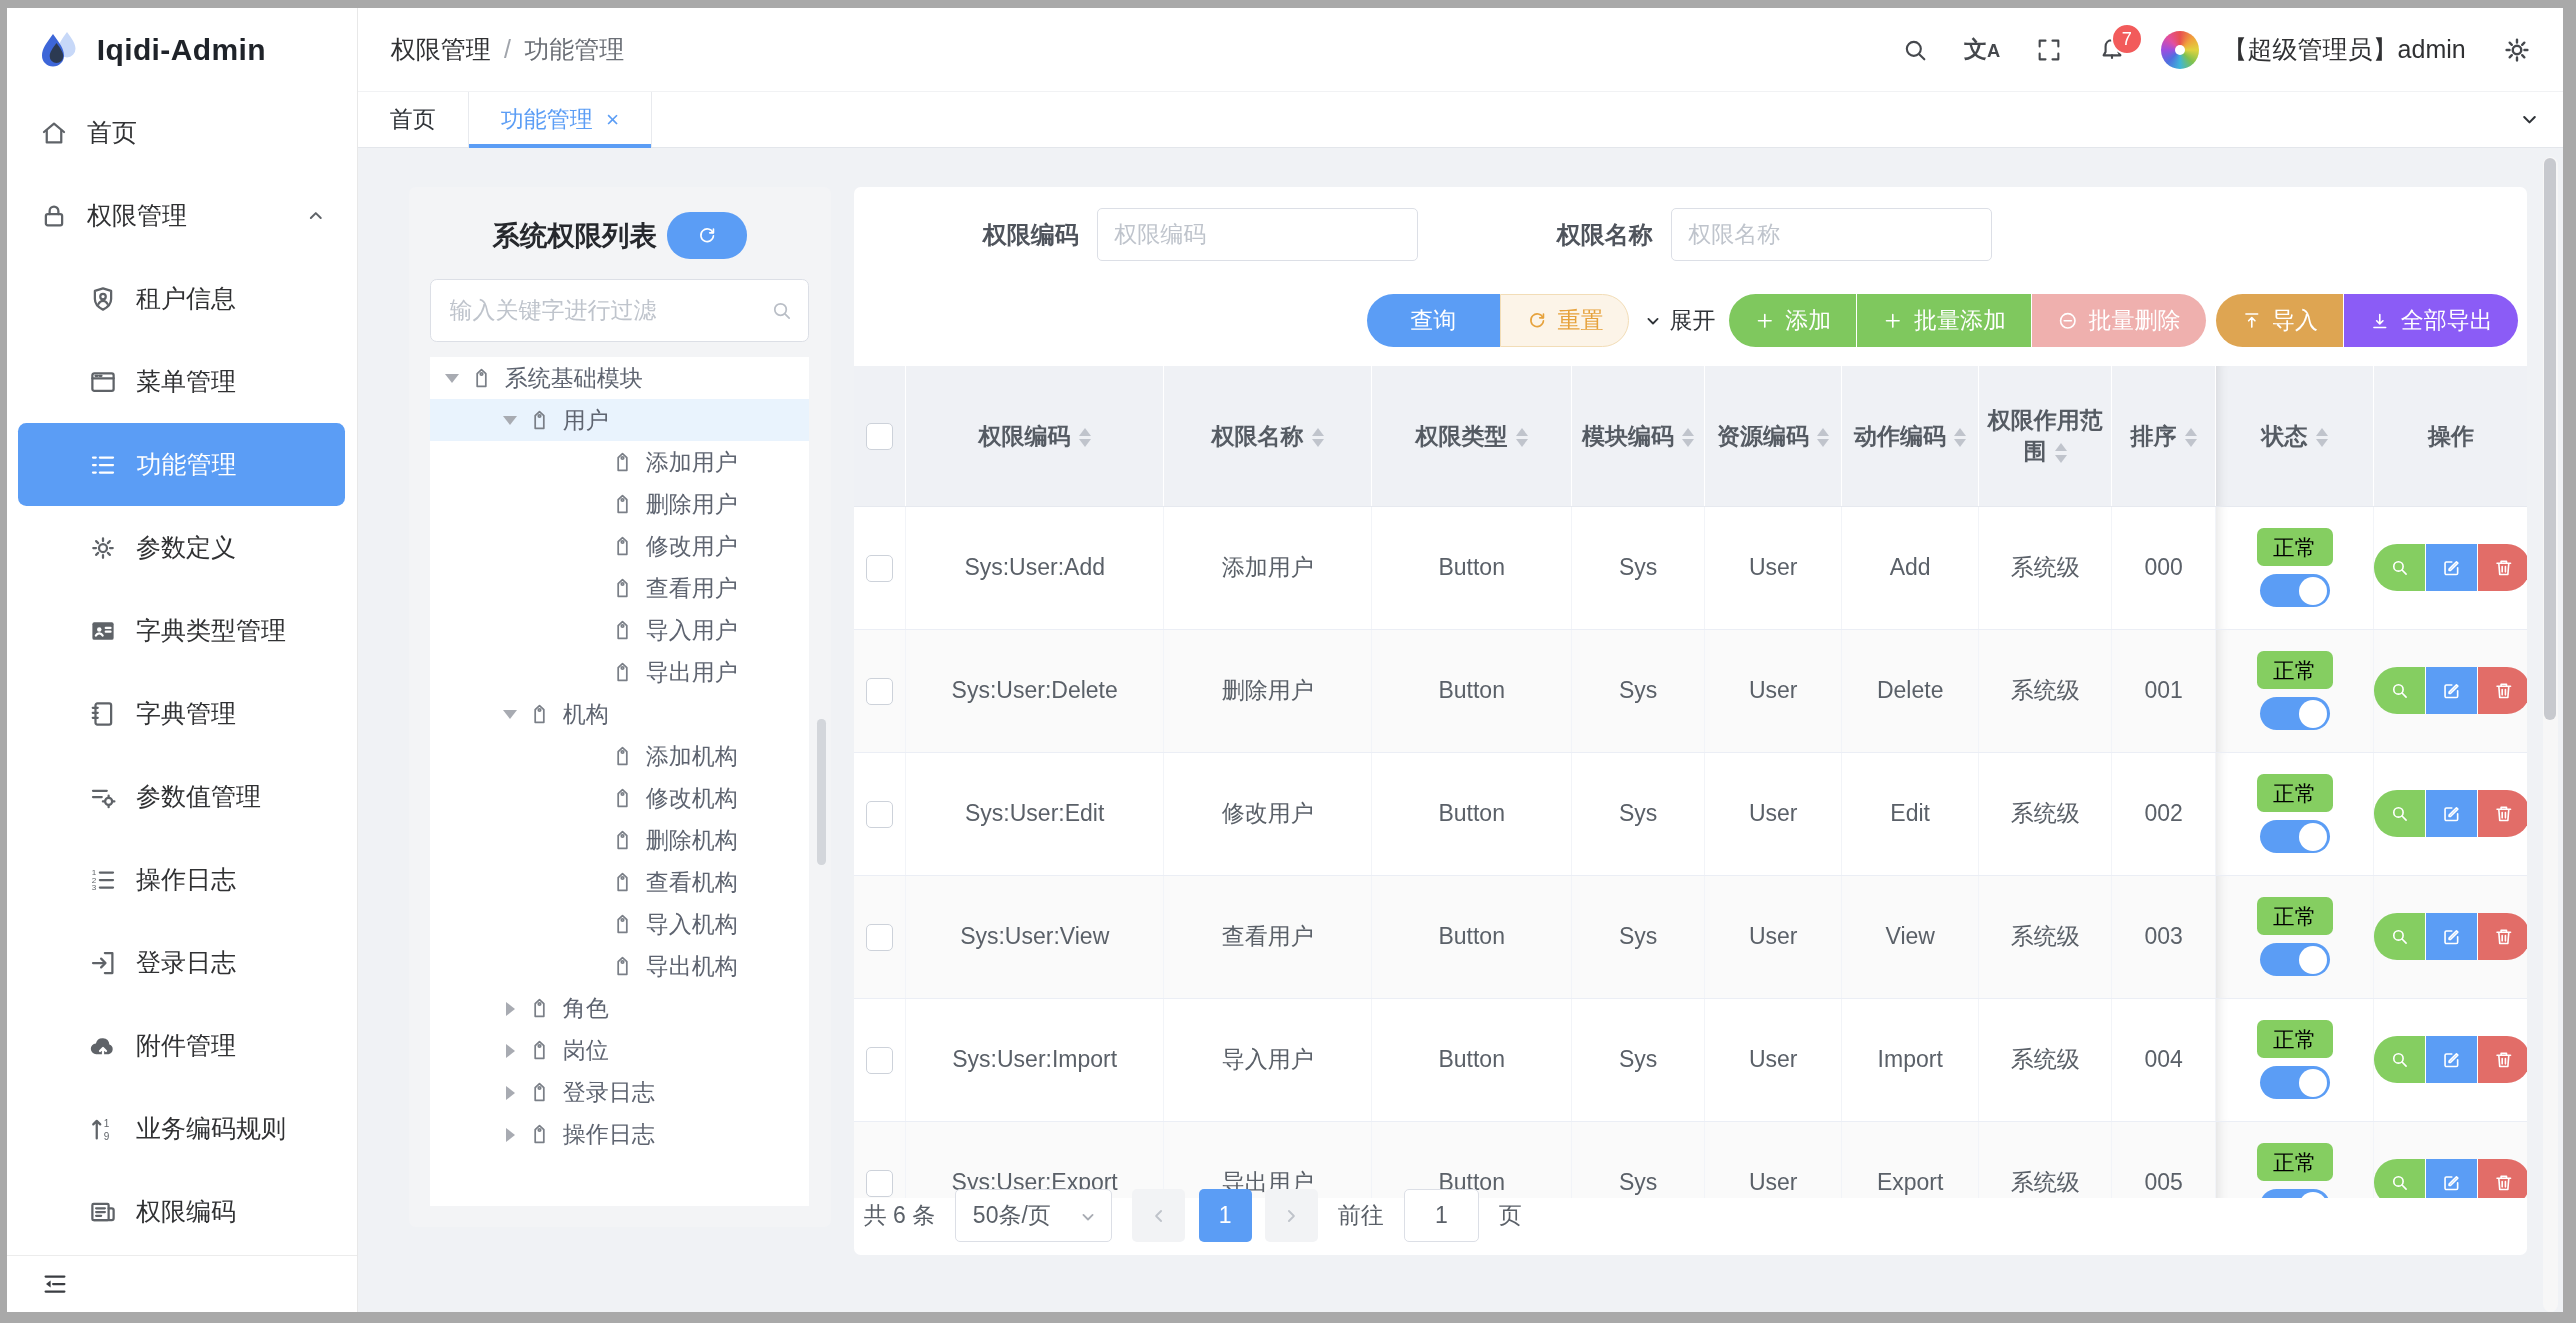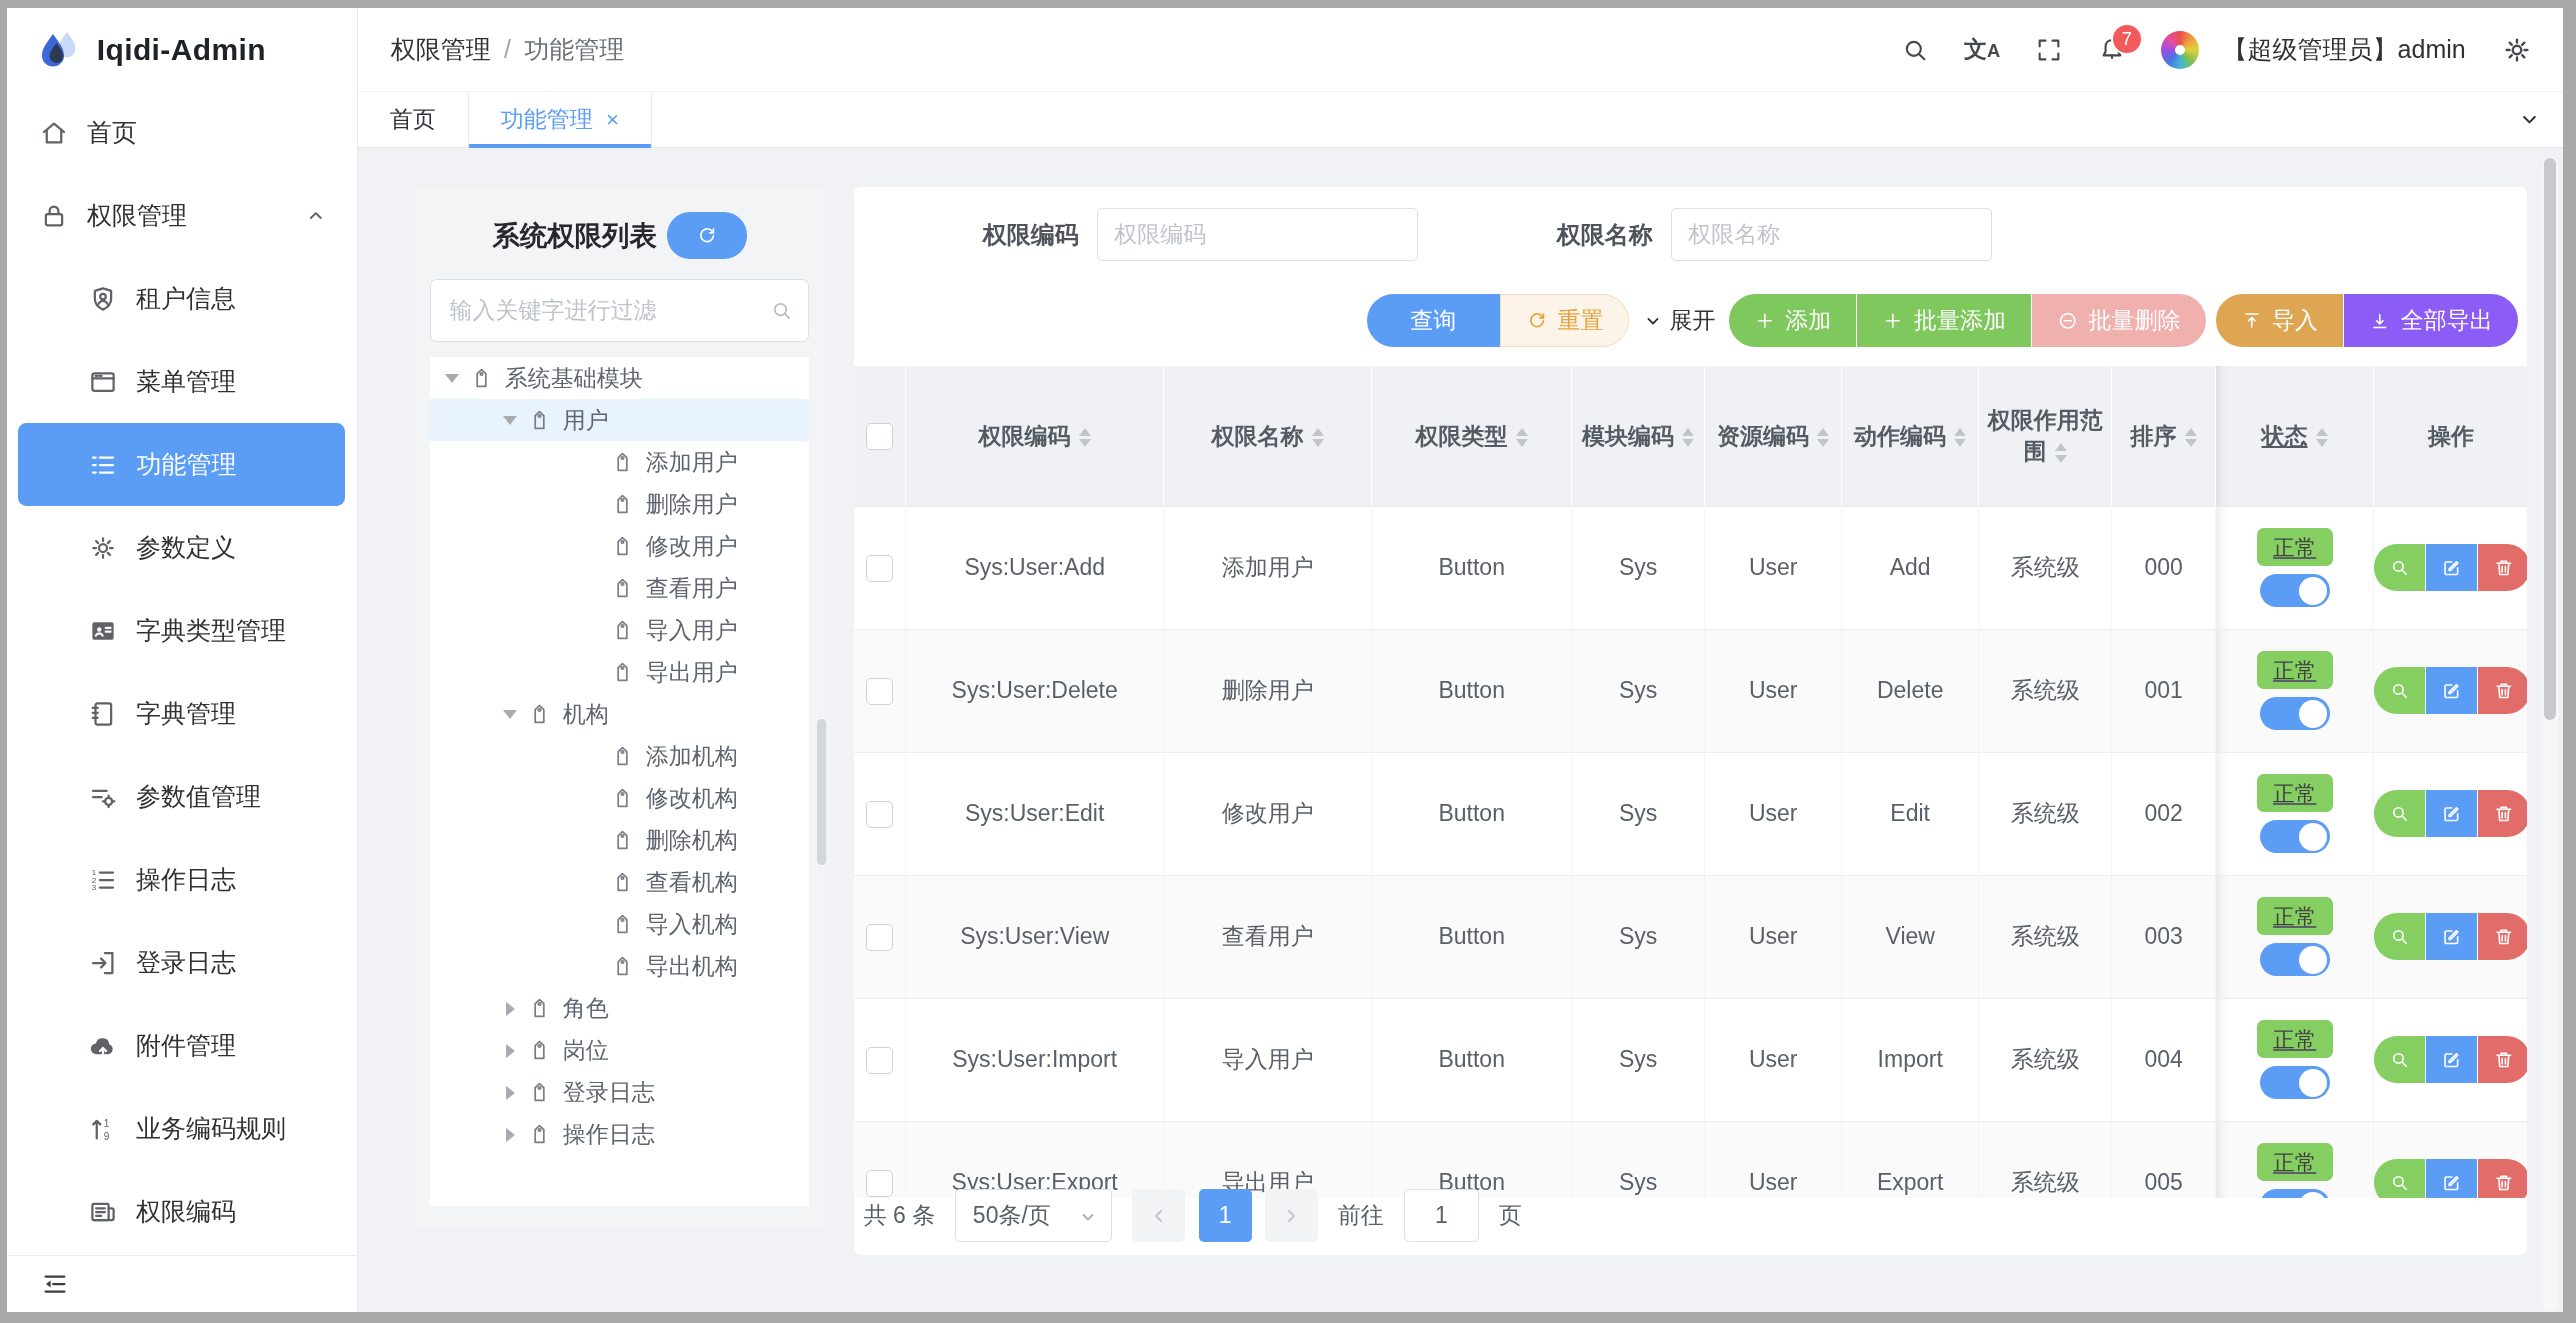--- a/index.html
+++ b/index.html
@@ -108,7 +108,7 @@
   tbody td { height:123px; text-align:center; vertical-align:middle; color:#5A6068; font-size:23px; border-bottom:0.8px solid #EBEEF5; border-right:0.8px solid #F2F4F8; }
   tbody td:last-child { border-right:none; }
   tbody tr:nth-child(even) { background:#FAFAFA; }
-  th:nth-child(10), td:nth-child(10) { box-shadow:inset 13.3px 0 13.3px -13.3px rgba(0,0,0,.14);text-decoration:underline; }
+  th:nth-child(10), td:nth-child(10) { box-shadow:inset 13.3px 0 13.3px -13.3px rgba(0,0,0,.14); }
   .sorters { display:inline-flex; flex-direction:column; gap:3.3px; margin-left:8.3px; vertical-align:middle; cursor:pointer; }
   .sorters i { display:block; width:0; height:0; border-left:6.7px solid transparent; border-right:6.7px solid transparent; }
   .sorters .s-up { border-bottom:8.3px solid #C0C4CC; }

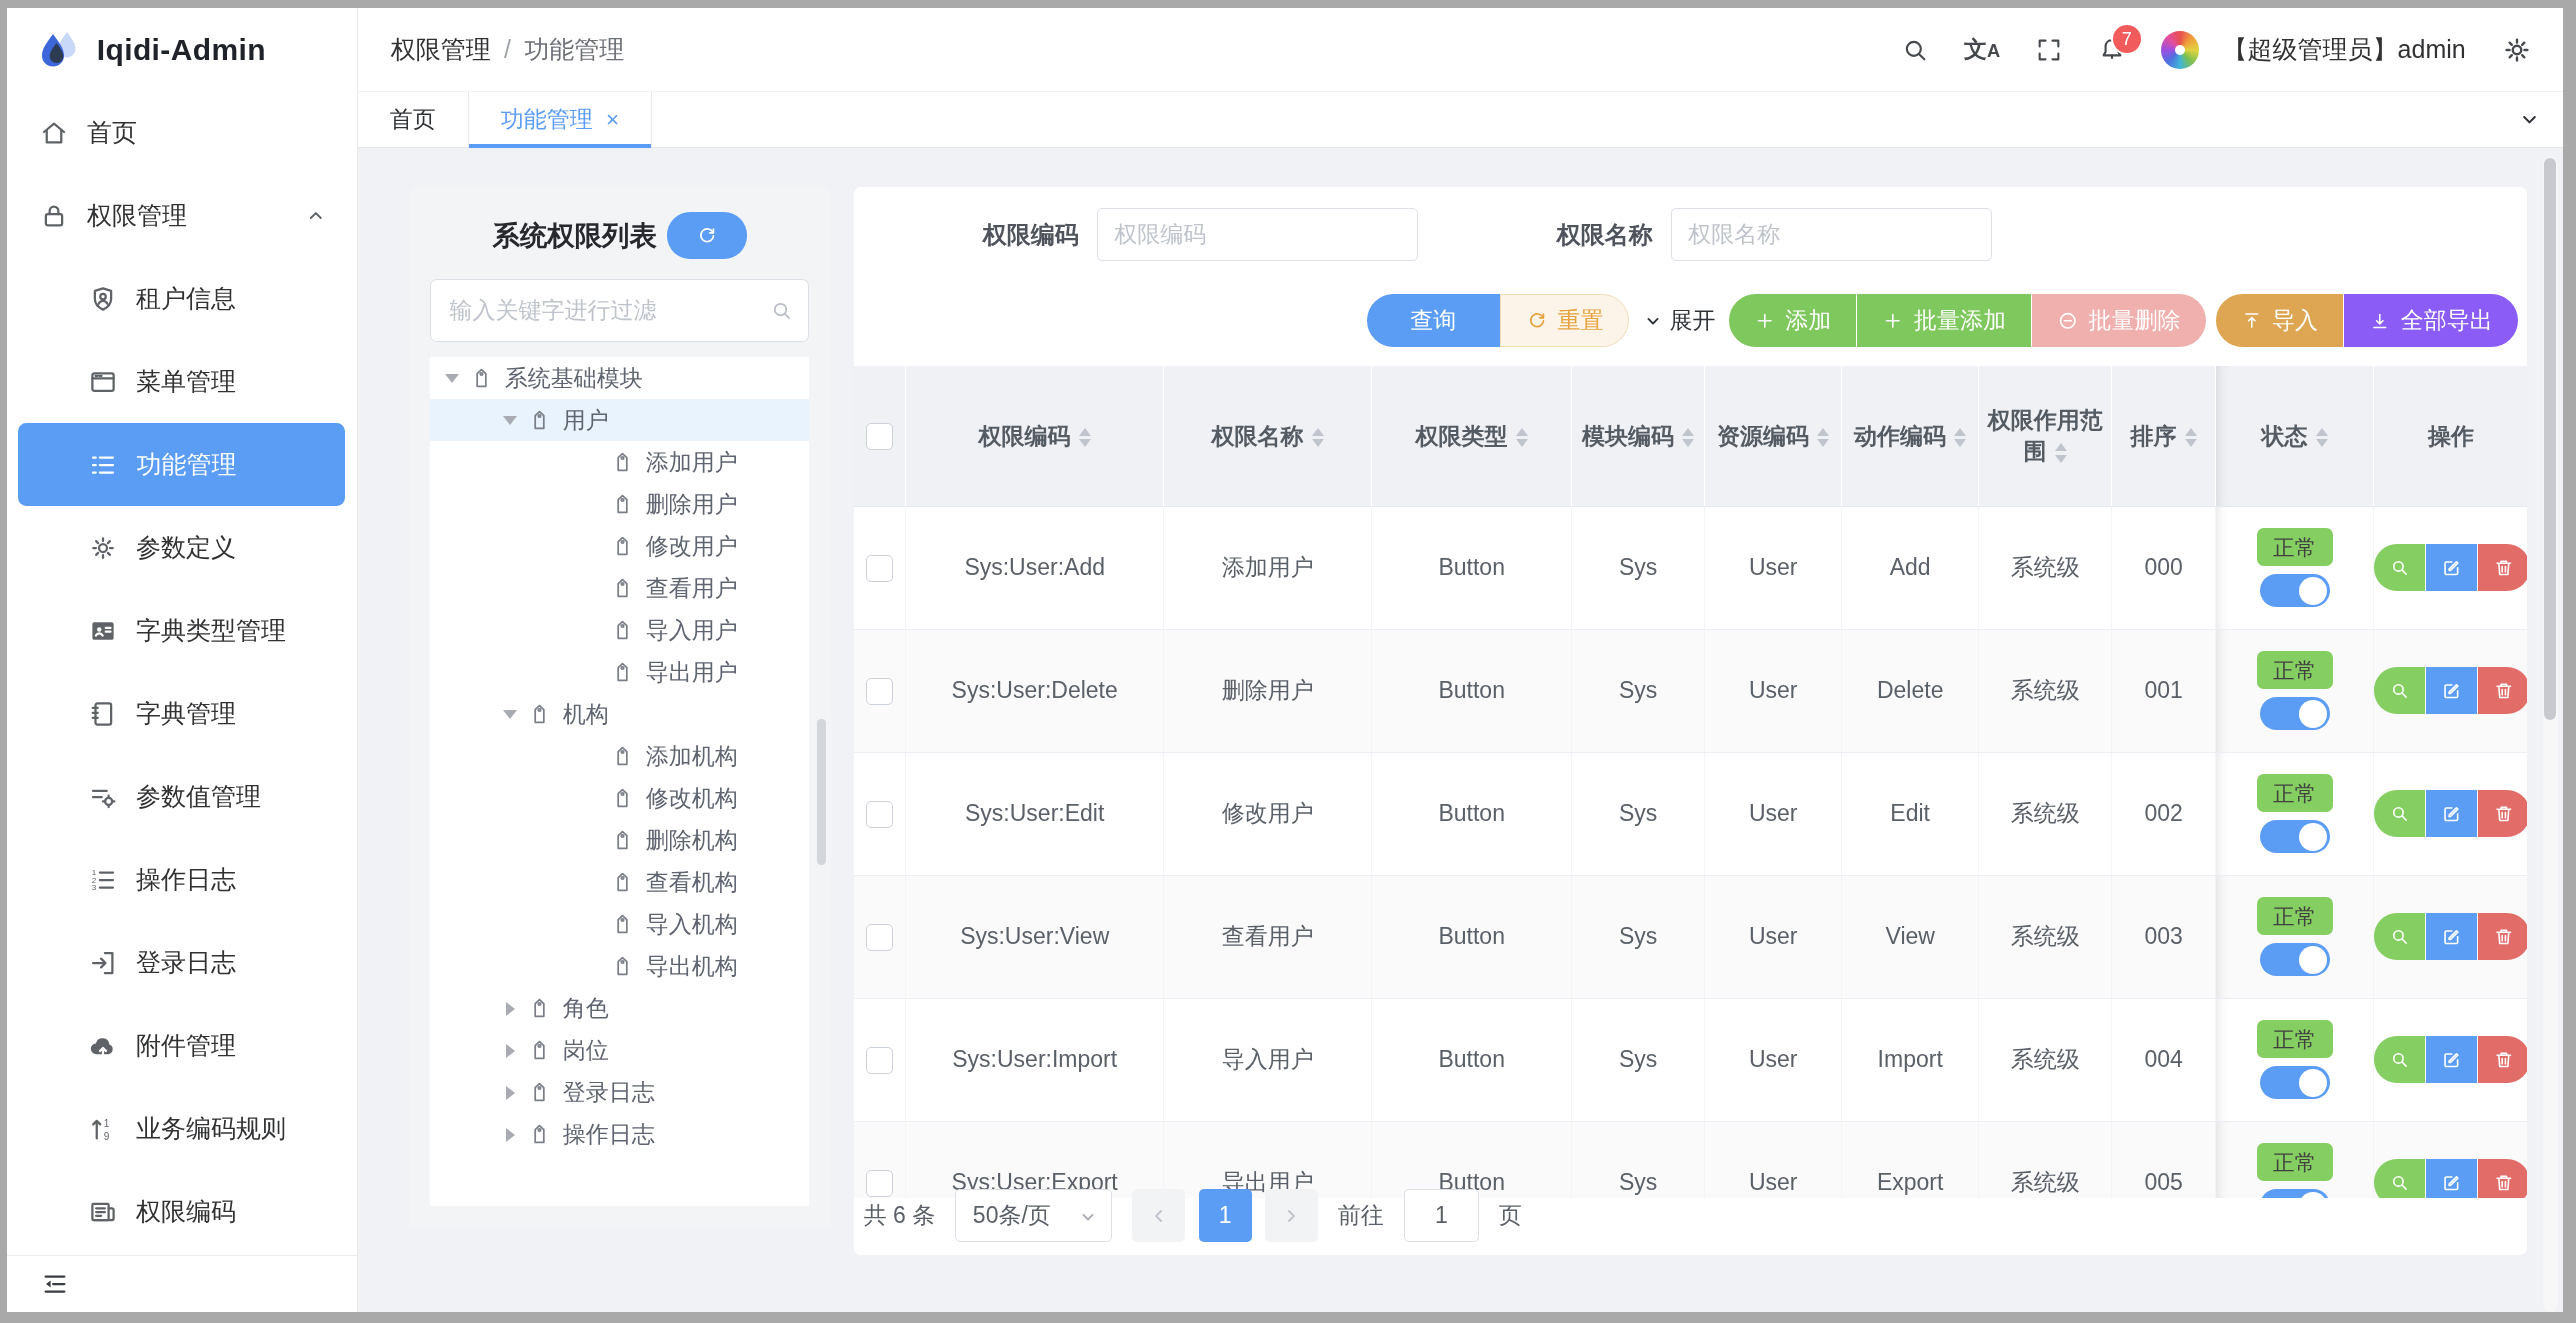--- a/index.html
+++ b/index.html
@@ -115,7 +115,7 @@
   .sorters .s-down { border-top:8.3px solid #C0C4CC; }
   .cb { display:inline-block; width:27px; height:27px; border:0.8px solid #CDD2DA; border-radius:5px; background:#fff; cursor:pointer; vertical-align:middle; }
   .status-stack { display:flex; flex-direction:column; align-items:center; gap:8.3px; }
-  .status-badge { min-width:76px; height:38px; border-radius:6.7px; background:#85CE61; color:#404040; font-size:21.6px; display:flex; align-items:center; justify-content:center; padding:0 11.6px; }
+  .status-badge { min-width:76px; height:38px; border-radius:6.7px; background:#85CE61; color:#000000; font-size:21.6px; display:flex; align-items:center; justify-content:center; padding:0 11.6px; }
   .toggle { position:relative; width:70px; height:33px; border-radius:16.6px; background:#5B9DF5; cursor:pointer; }
   .toggle::after { content:""; position:absolute; right:2.5px; top:2.5px; width:28px; height:28px; border-radius:50%; background:#fff; }
   .ops { display:inline-flex; height:47px; border-radius:23px; overflow:hidden; }

